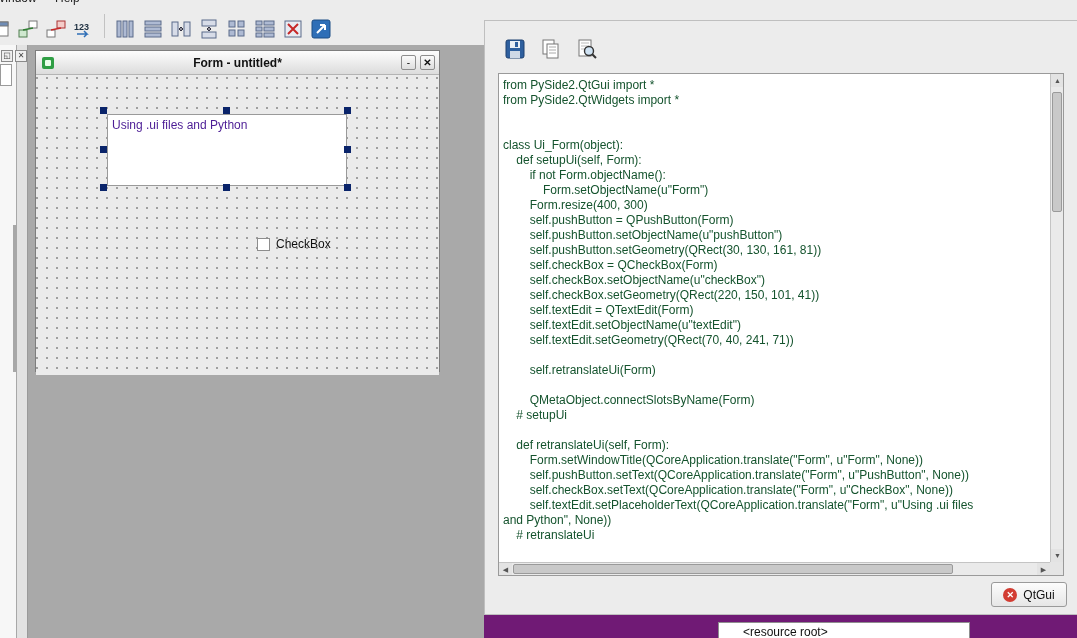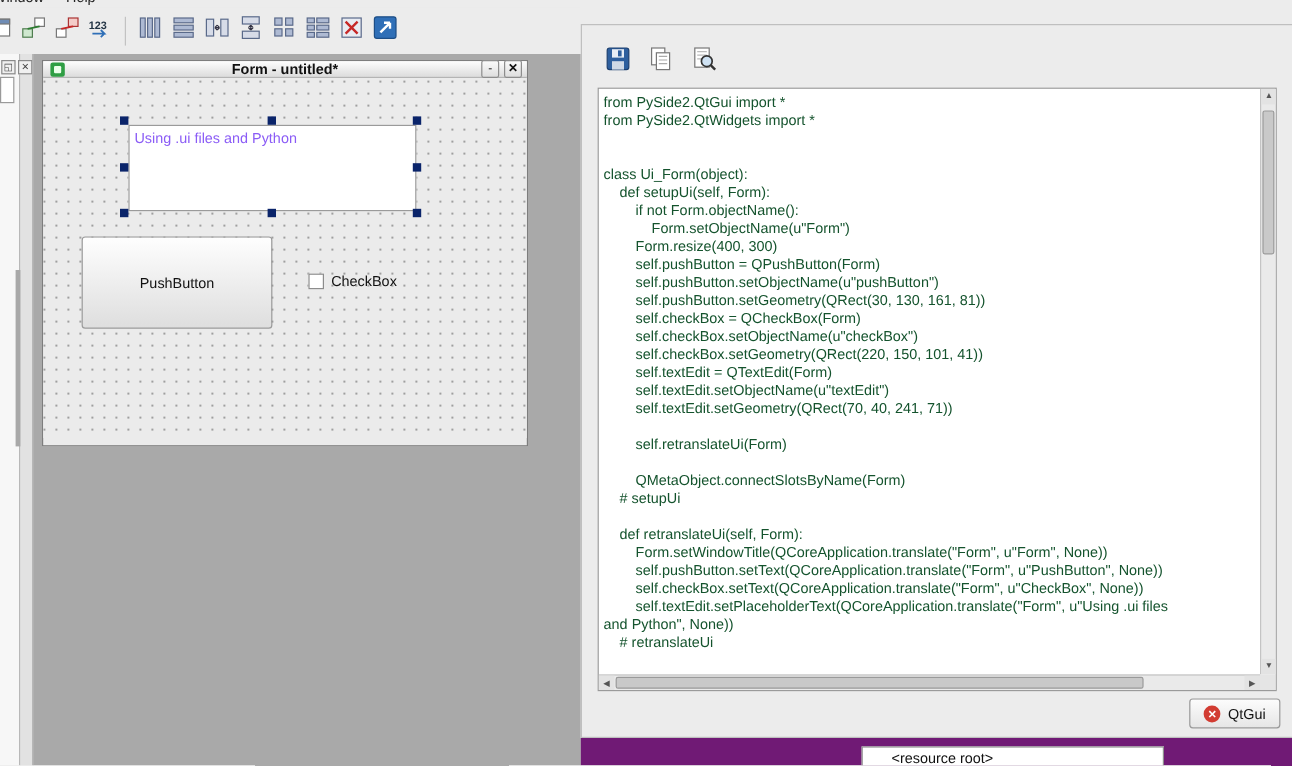--- a/index.html
+++ b/index.html
@@ -14,7 +14,7 @@
   
   .toolbar { position:absolute; top:6px; left:0; width:484px; height:40px; background:#ececec;
              display:flex; align-items:center; }
-  .tbi { width:28px; height:28px; display:flex; align-items:flex-start; justify-content:center; border-radius:2px; }
+  .tbi { width:28px; height:28px; display:flex; align-items:flex-end; justify-content:center; border-radius:2px; }
   .tbsep { width:1px; height:24px; background:#c2c2c2; margin:0 6px; }
 
   

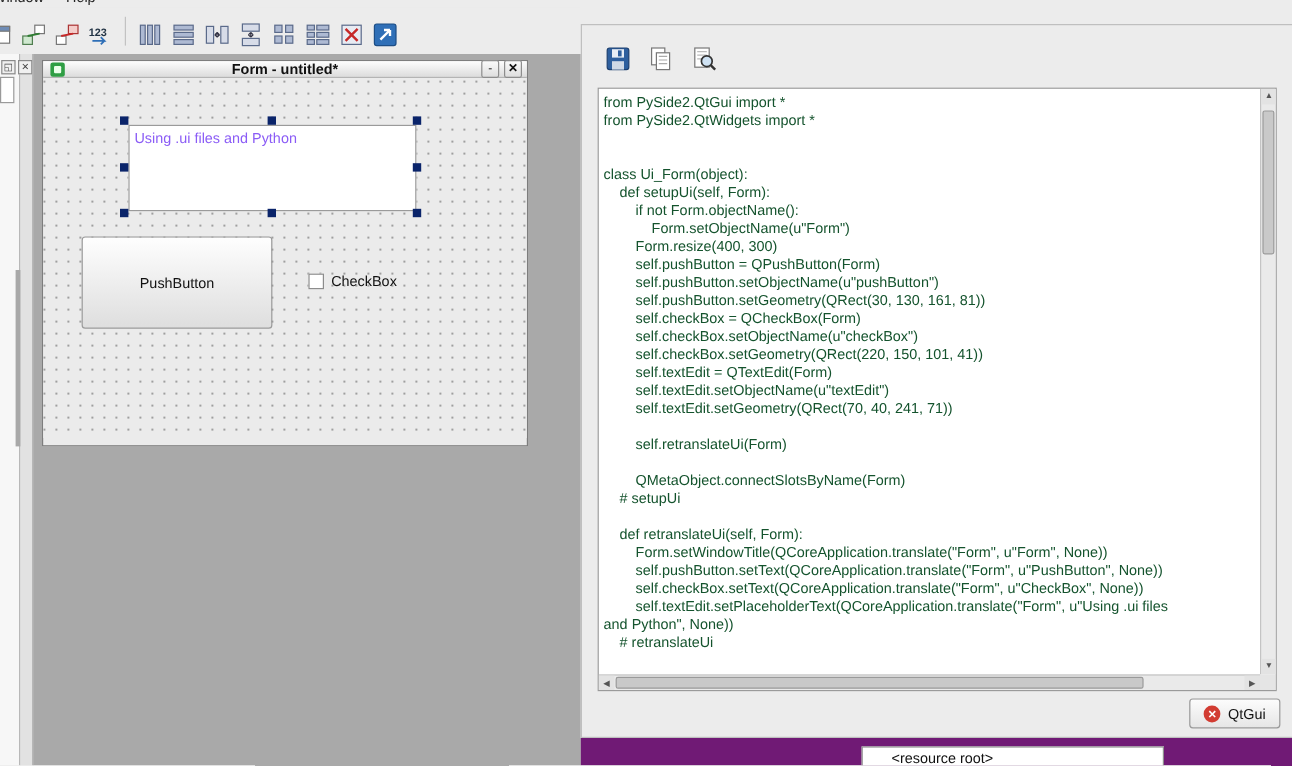--- a/index.html
+++ b/index.html
@@ -31,7 +31,7 @@
   
   .form-window { position:absolute; top:50px; left:35px; width:405px; height:322px;
                  border:1px solid #7d7d7d; background:#ebebeb; }
-  .fw-titlebar { position:relative; height:14px; background:linear-gradient(#fdfdfd,#dcdcdc);
+  .fw-titlebar { position:relative; height:24px; background:linear-gradient(#fdfdfd,#dcdcdc);
                  border-bottom:1px solid #b4b4b4; display:flex; align-items:center; }
   .fw-icon { width:12px; height:12px; margin-left:6px; background:#2f9e44; border-radius:2px;
              display:flex; align-items:center; justify-content:center; }

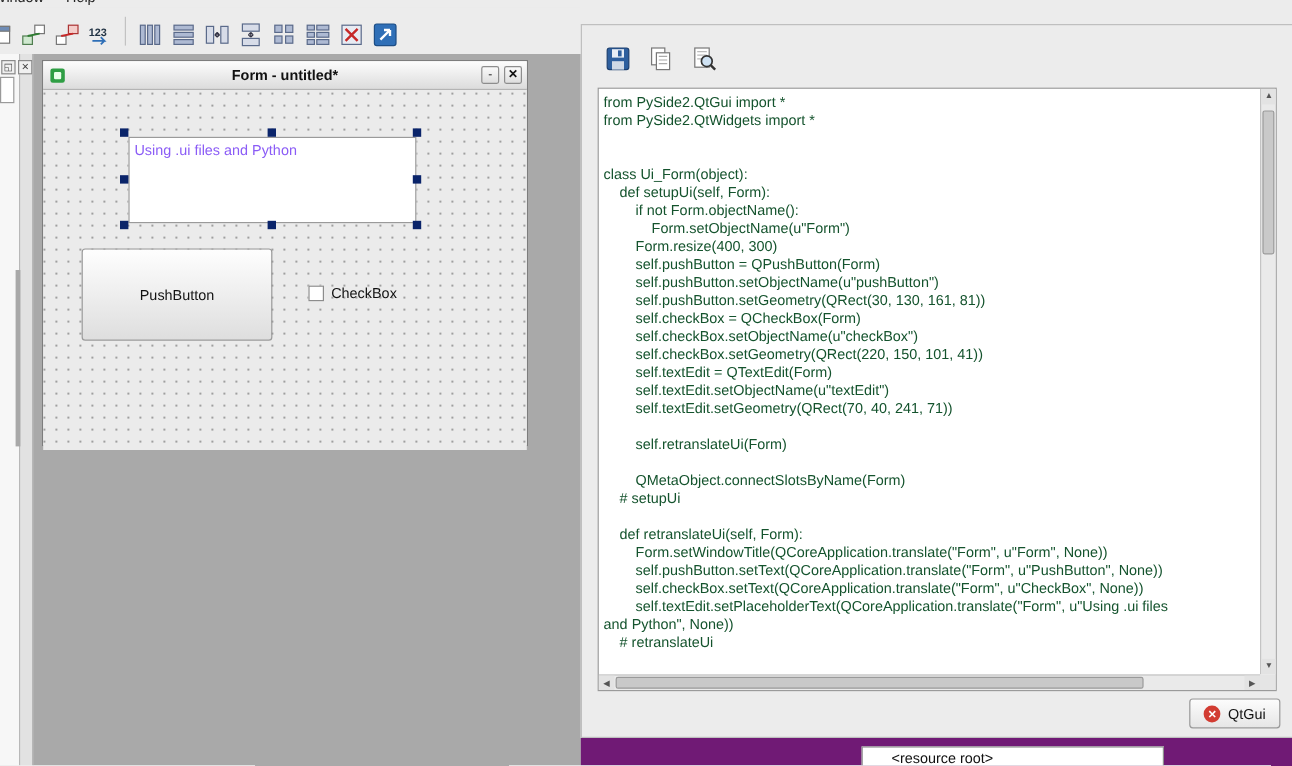--- a/index.html
+++ b/index.html
@@ -49,7 +49,7 @@
 
   .w-textedit { position:absolute; left:71px; top:39px; width:240px; height:72px;
                 background:#fff; border:1px solid #9a9a9a; padding:3px 4px;
-                font-size:12px; color:#8b5cf6; }
+                font-size:12px; color:#4c1d95; }
   .sel-handle { position:absolute; width:7px; height:7px; background:#0a246a; }
 
   .w-pushbutton { position:absolute; left:32px; top:132px; width:159px; height:77px;

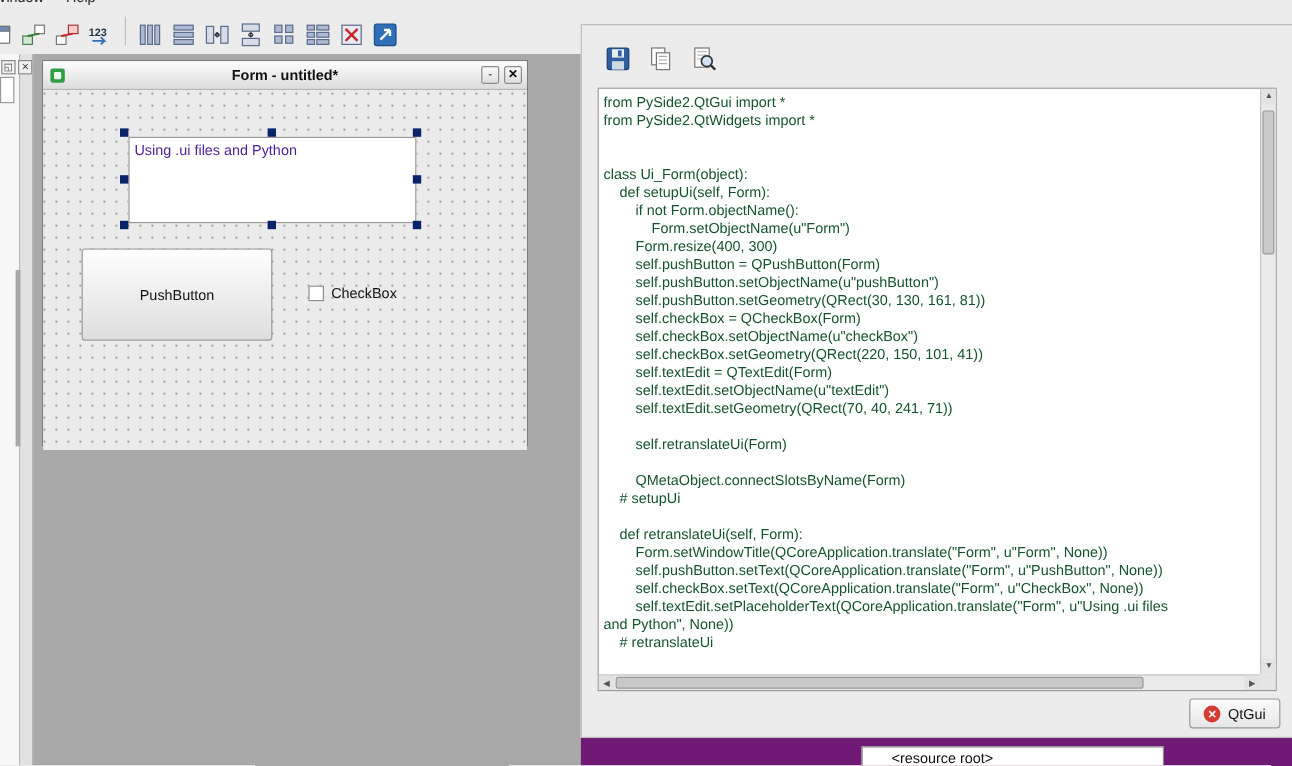--- a/index.html
+++ b/index.html
@@ -234,7 +234,6 @@
       <div class="sel-handle" style="left:187px; top:109px"></div>
       <div class="sel-handle" style="left:308px; top:109px"></div>
 
-      <div class="w-pushbutton">PushButton</div>
 
       <div class="w-checkbox">
         <div class="cb-indicator"></div>

